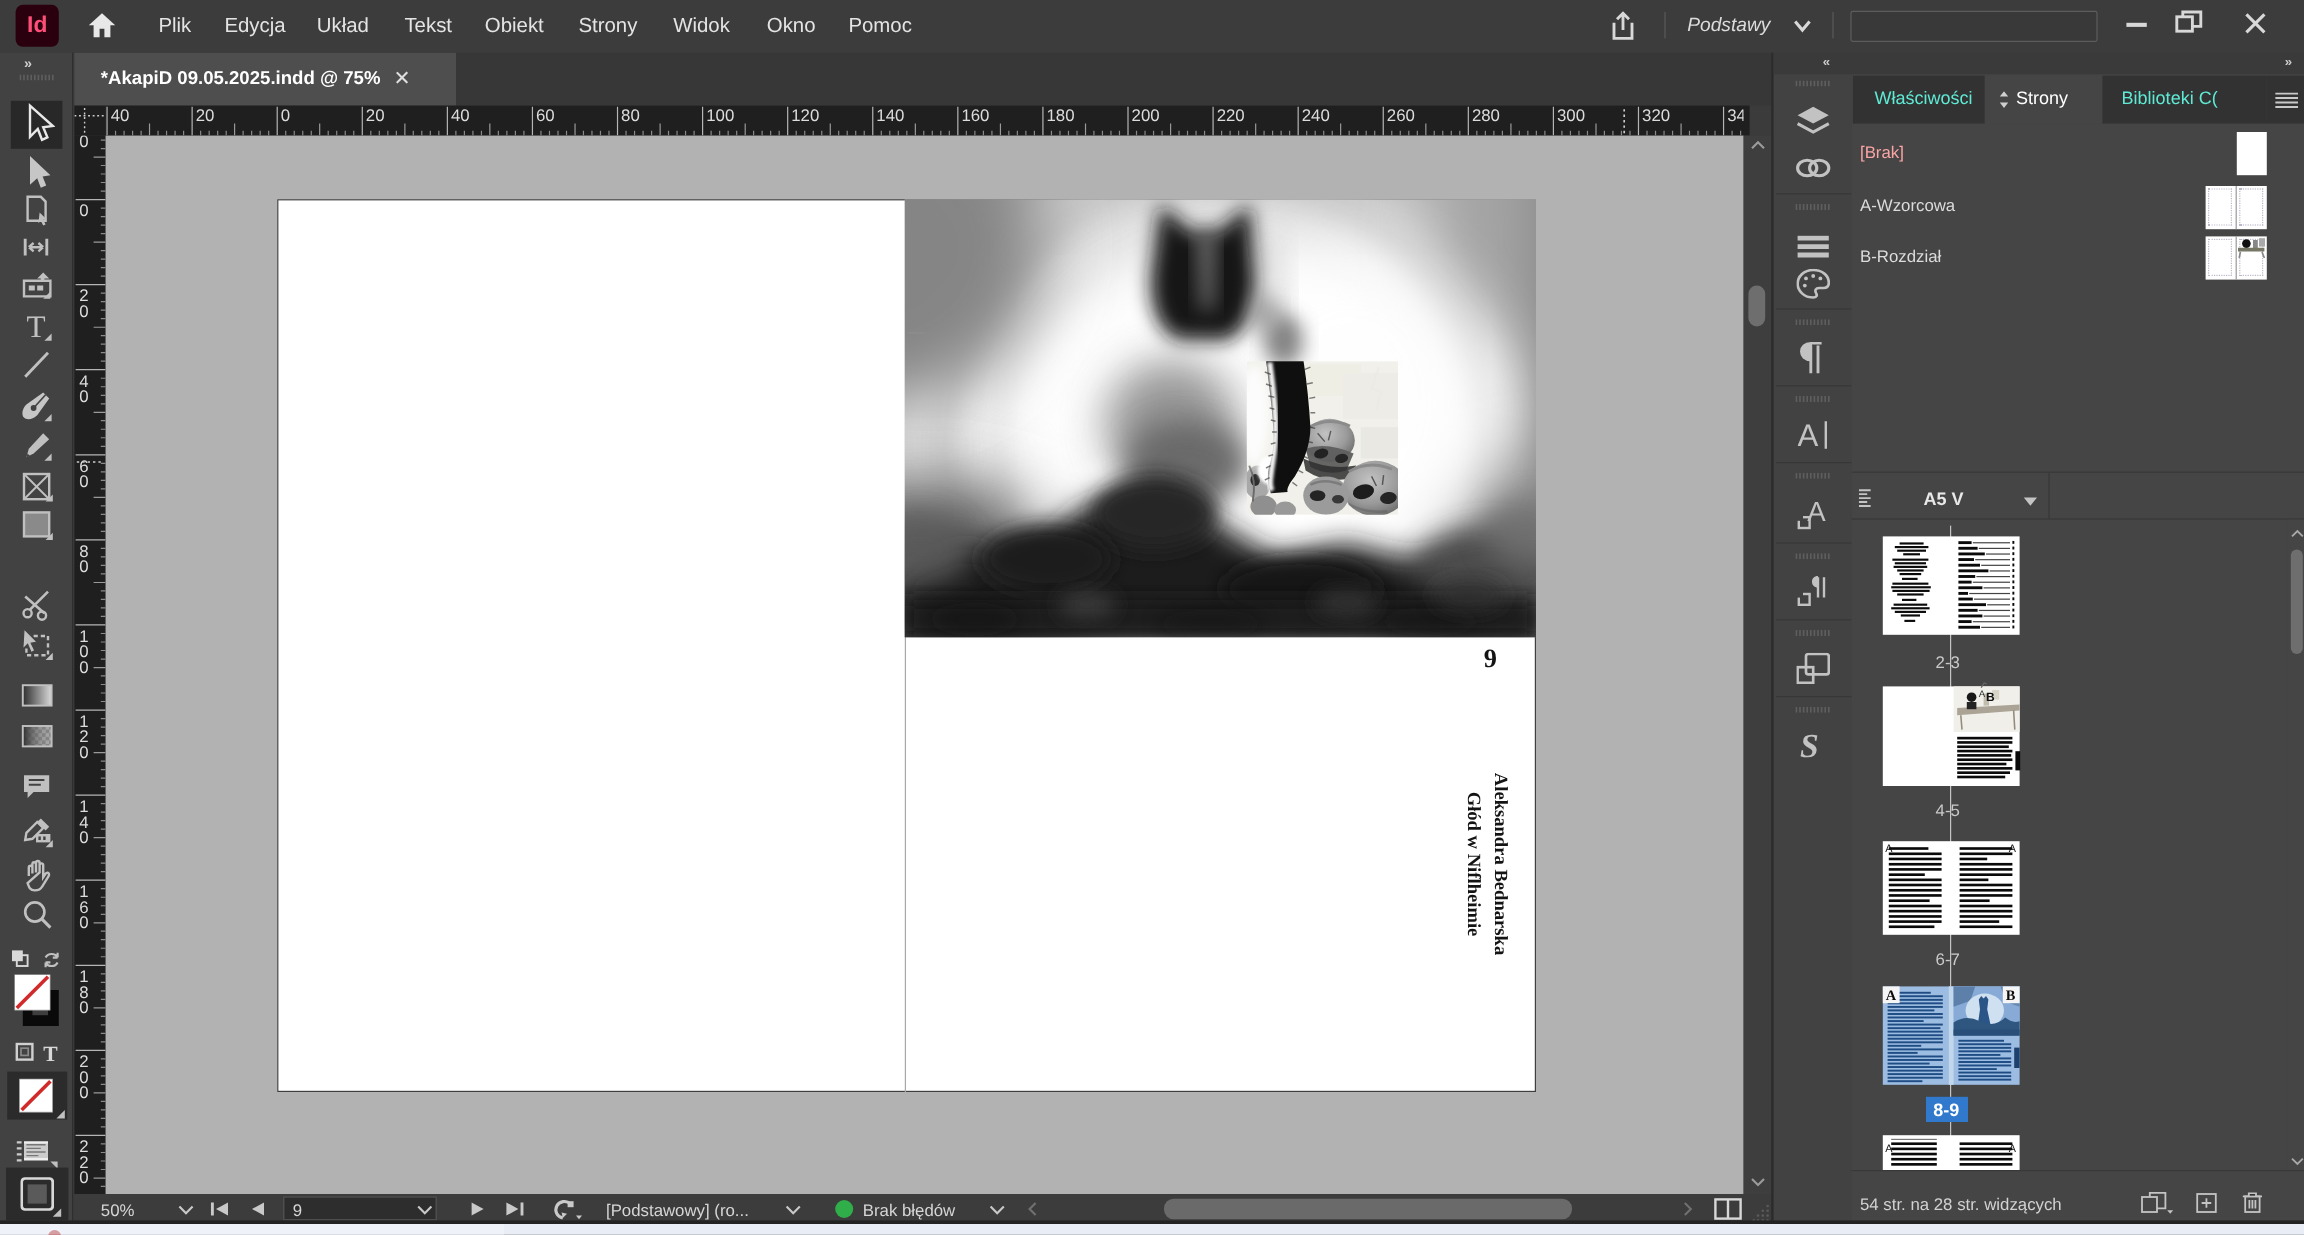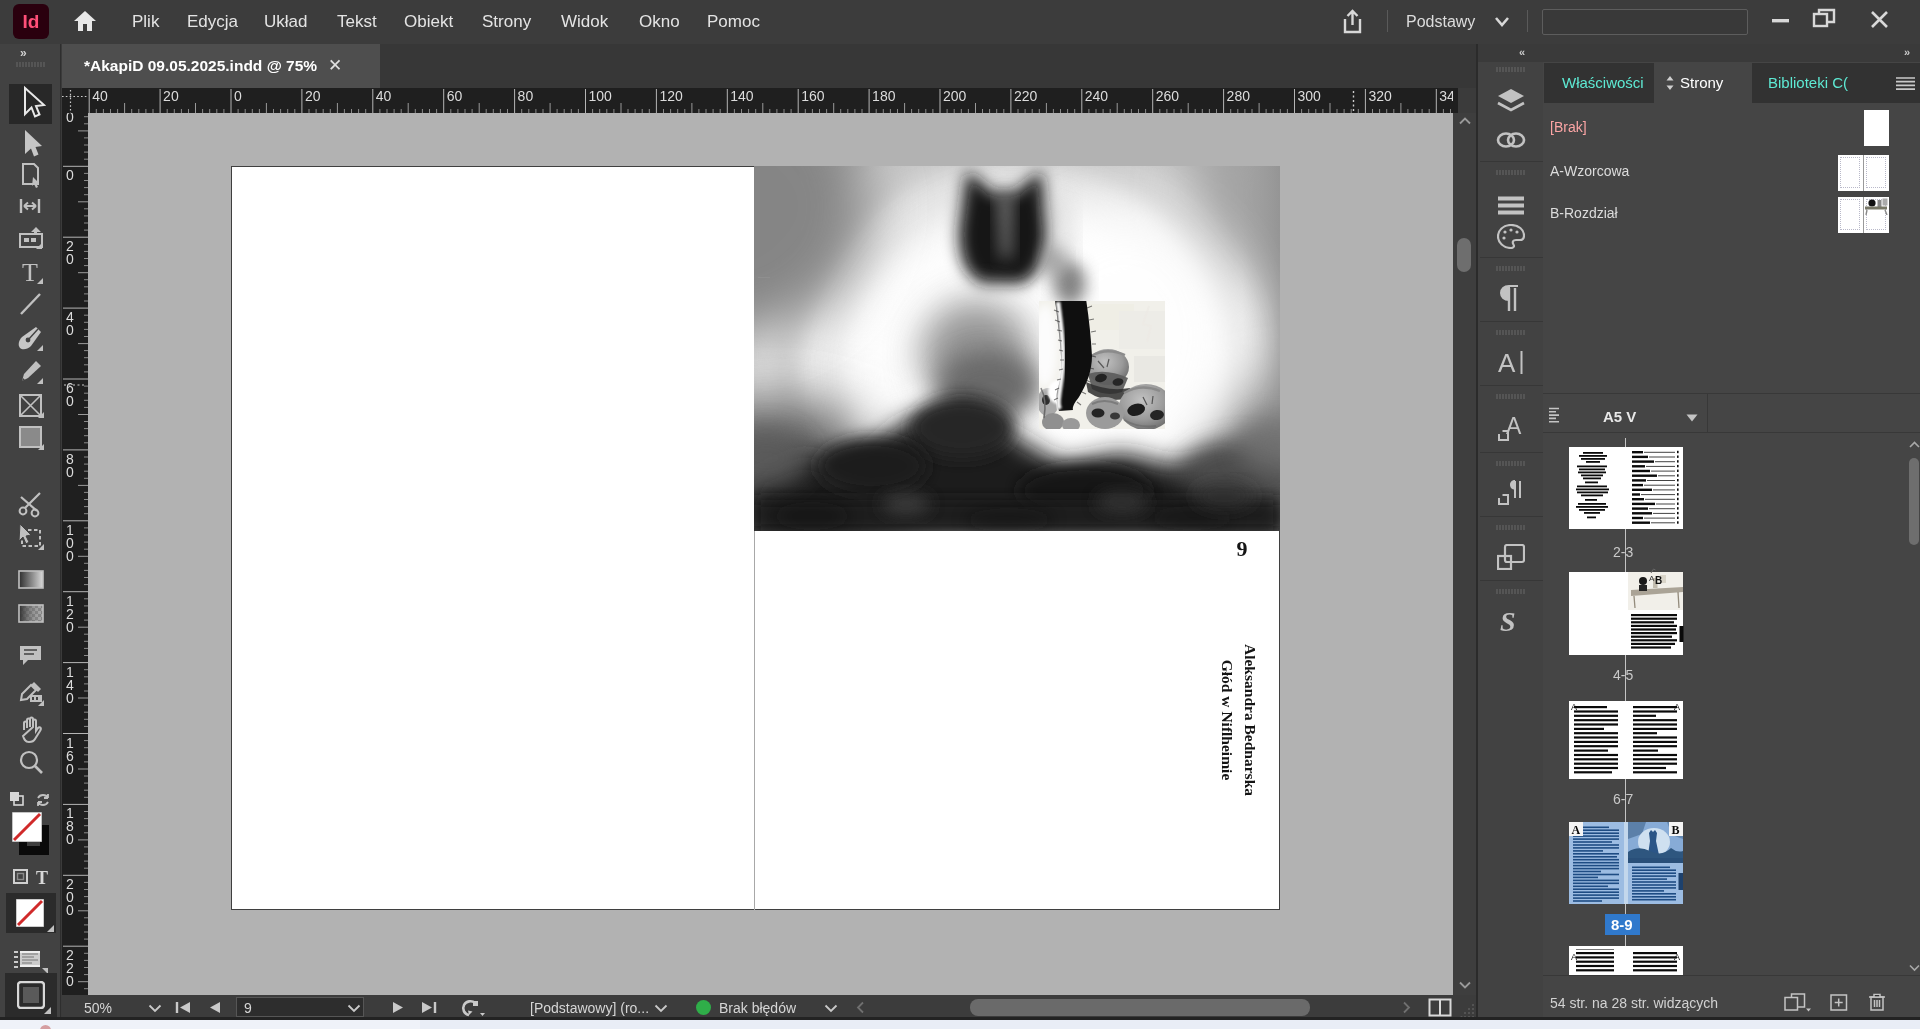--- a/index.html
+++ b/index.html
@@ -18,7 +18,7 @@
 
 #shareicon { position:absolute; left:1337px; top:7px; }
 .vsep { position:absolute; top:10px; width:1px; height:22px; background:#5a5a5a; }
-#workspace { position:absolute; left:1406px; top:0; height:44px; line-height:44px; color:#dcdcdc; font-size:16px; }
+#workspace { position:absolute; left:1406px; top:0; height:44px; line-height:44px; color:#dcdcdc; font-size:16px;font-style:italic; }
 #searchbox { position:absolute; left:1542px; top:9px; width:206px; height:26px; background:#393939;
   border:1px solid #5d5d5d; border-radius:2px; }
 .winbtn { position:absolute; top:0; color:#d8d8d8; }

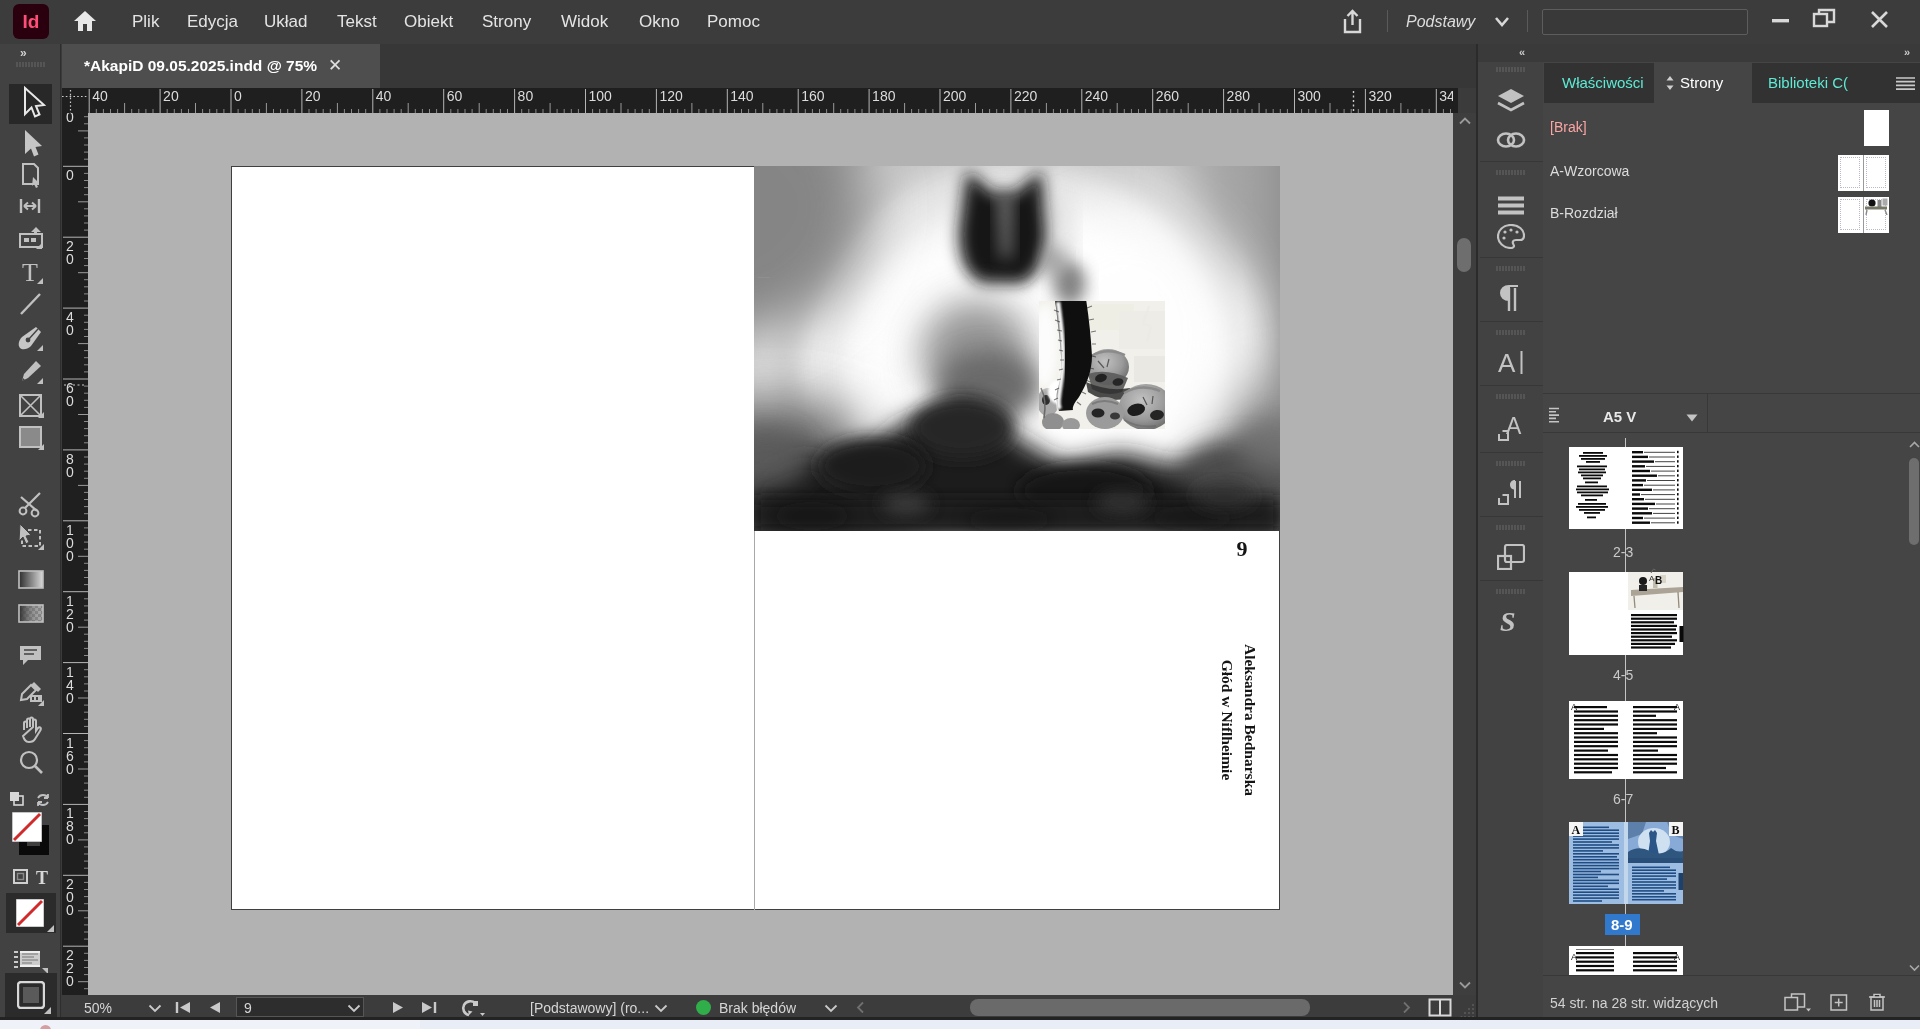--- a/index.html
+++ b/index.html
@@ -563,7 +563,7 @@
     <path d="M9 16 l-1 -4.5 l4.5 1 Z" fill="#c9c9c9"></path>
     <path d="M20 14 l5 0 l-2.5 3 Z" fill="#c9c9c9"></path>
   </svg>
-  <span class="abs" style="left:468px;top:5px;">[Podstawowy] (ro...</span>
+  <span class="abs" style="left:443px;top:5px;">[Podstawowy] (ro...</span>
   <svg class="abs" style="left:592px;top:9px;" width="14" height="9" viewBox="0 0 14 9">
         <path d="M1.5 1.5 L7 7 L12.5 1.5" fill="none" stroke="#c9c9c9" stroke-width="1.8"></path>
       </svg>

